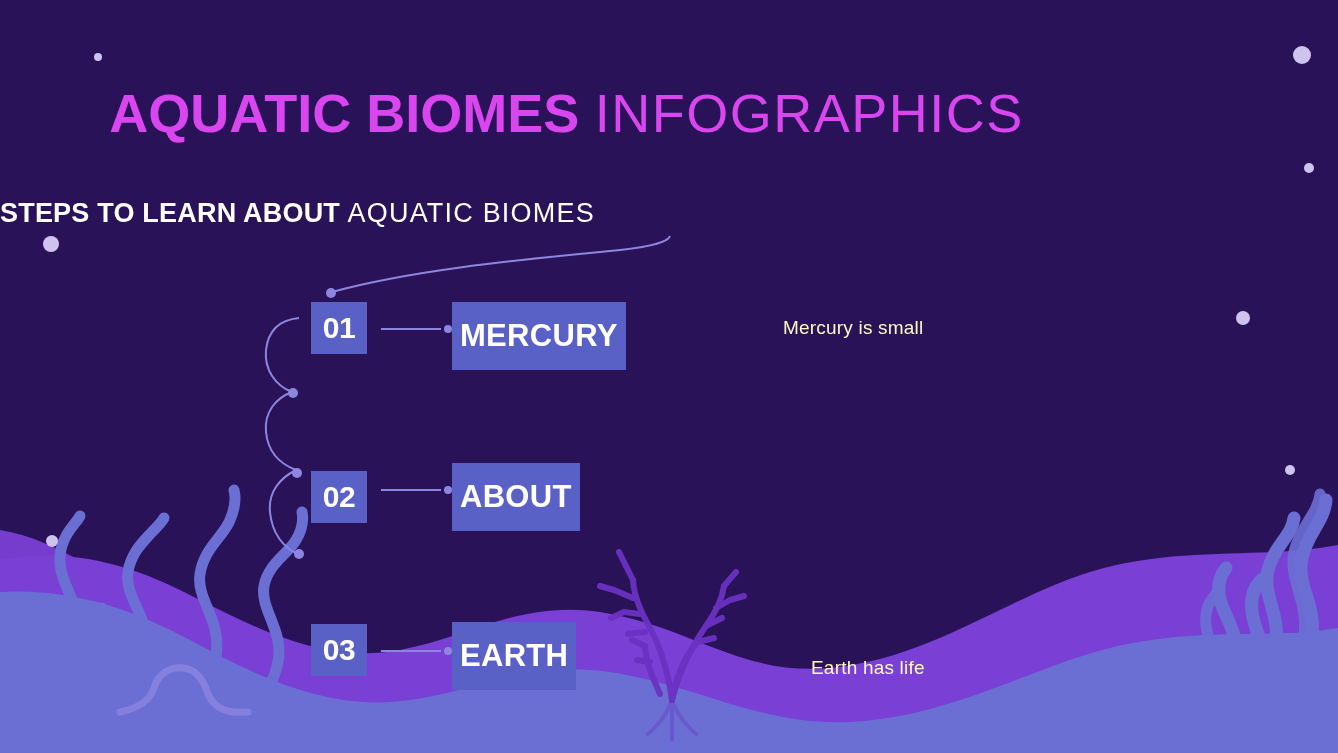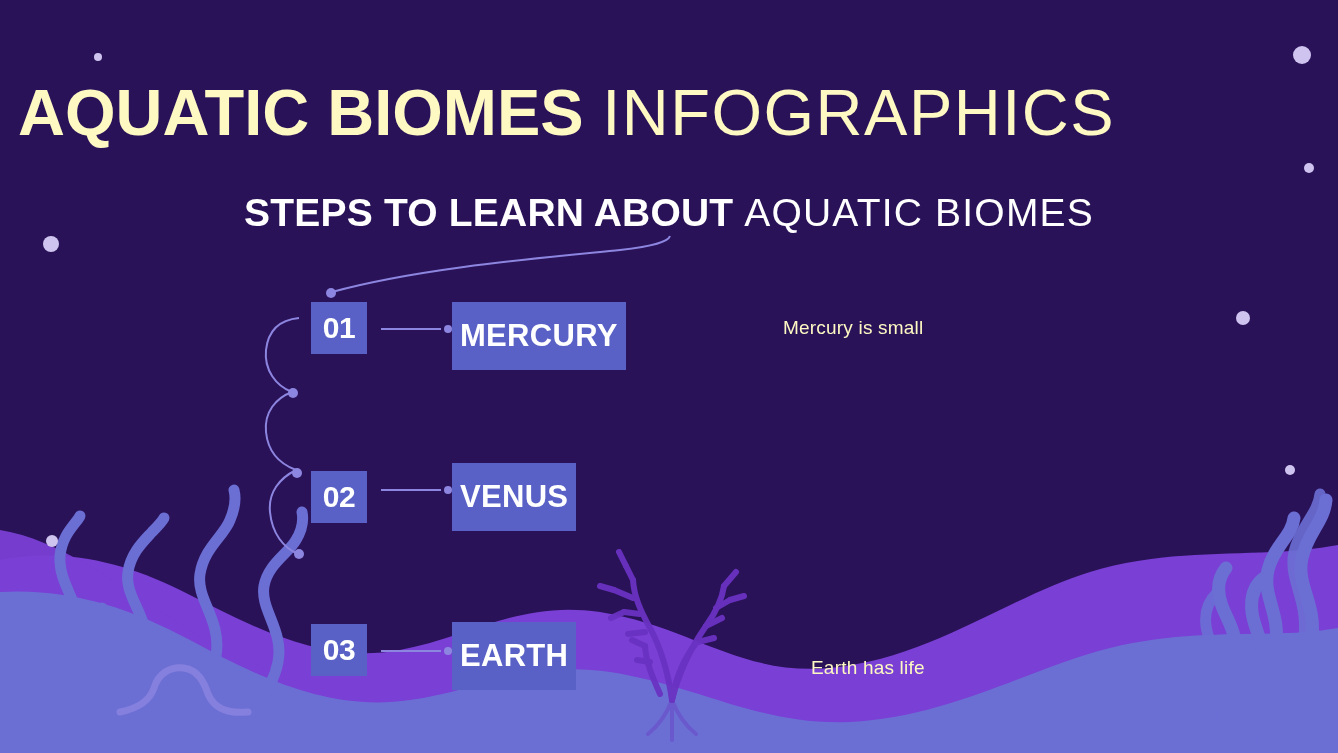--- a/index.html
+++ b/index.html
@@ -38,10 +38,10 @@
     width: 1133px;
     text-align: center;
     white-space: nowrap;
-    font-size: 65px;
+    font-size: 54px;
     line-height: 62px;
     letter-spacing: 0.5px;
-    color: #fef9c3;
+    color: #d946ef;
   }
   .title .t-bold {
     font-weight: 700;

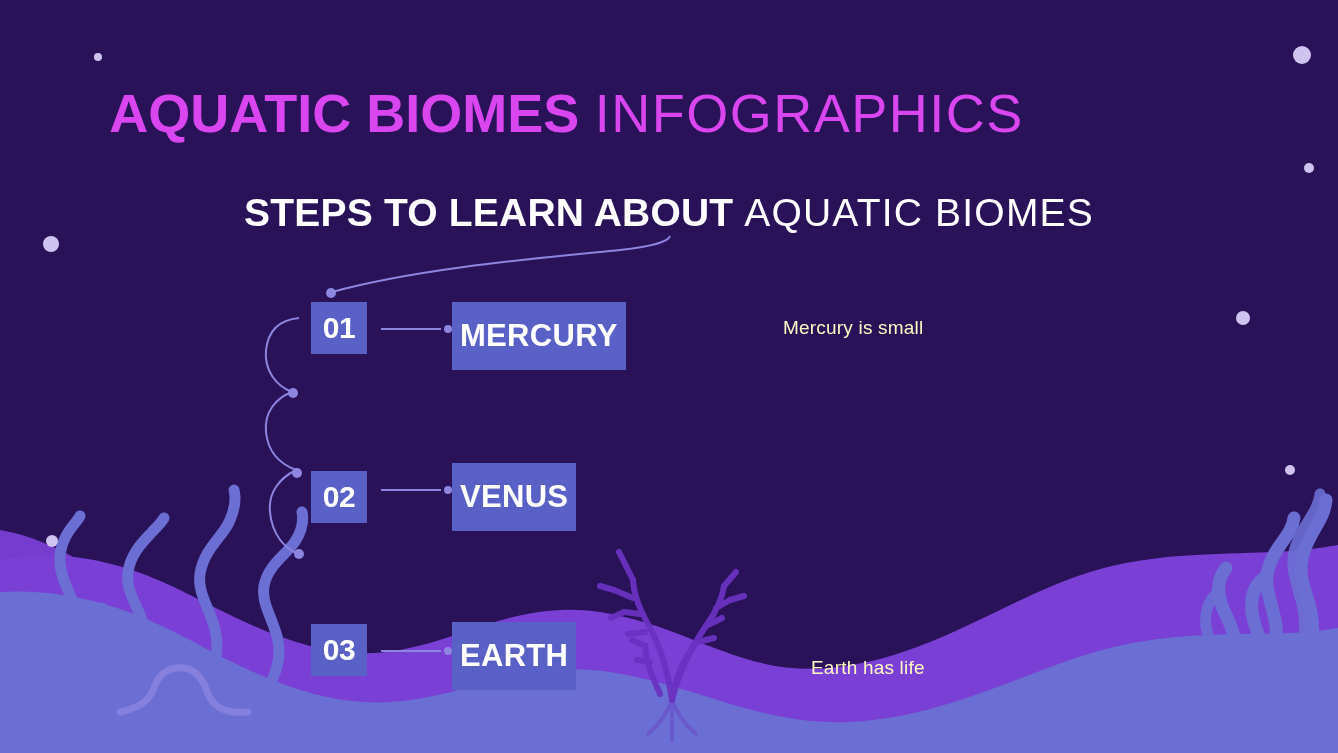--- a/index.html
+++ b/index.html
@@ -58,9 +58,8 @@
     top: 193px;
     left: 0;
     width: 1338px;
-    text-align: center;
     white-space: nowrap;
-    font-size: 39px;
+    font-size: 27px;
     line-height: 40px;
     color: #ffffff;
   }

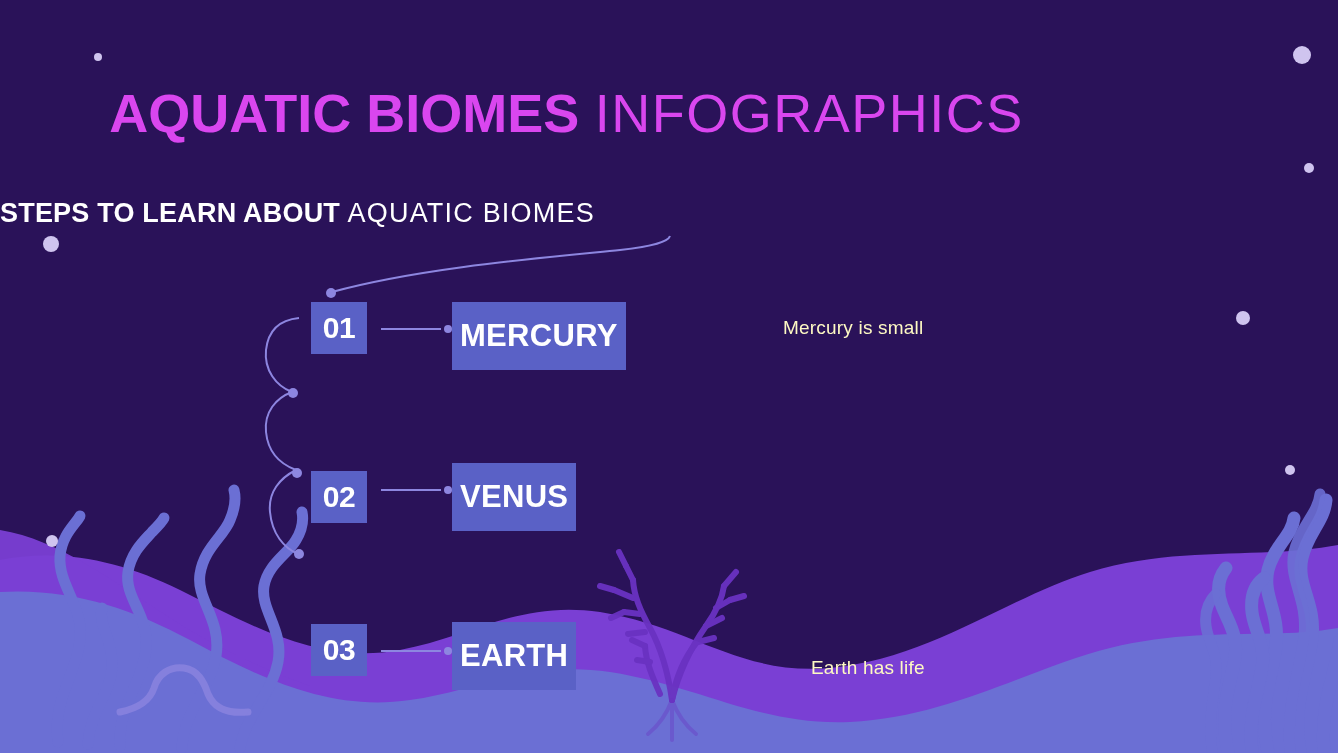--- a/index.html
+++ b/index.html
@@ -294,7 +294,7 @@
           <div class="line"></div>
           <div class="dot"></div>
         </div>
-        <div class="step-label" style="top:93px;">VENUS</div>
+        <div class="step-label" style="top:93px;">ABOUT</div>
       </div>
 
       <div class="step-row" style="top:0;">

